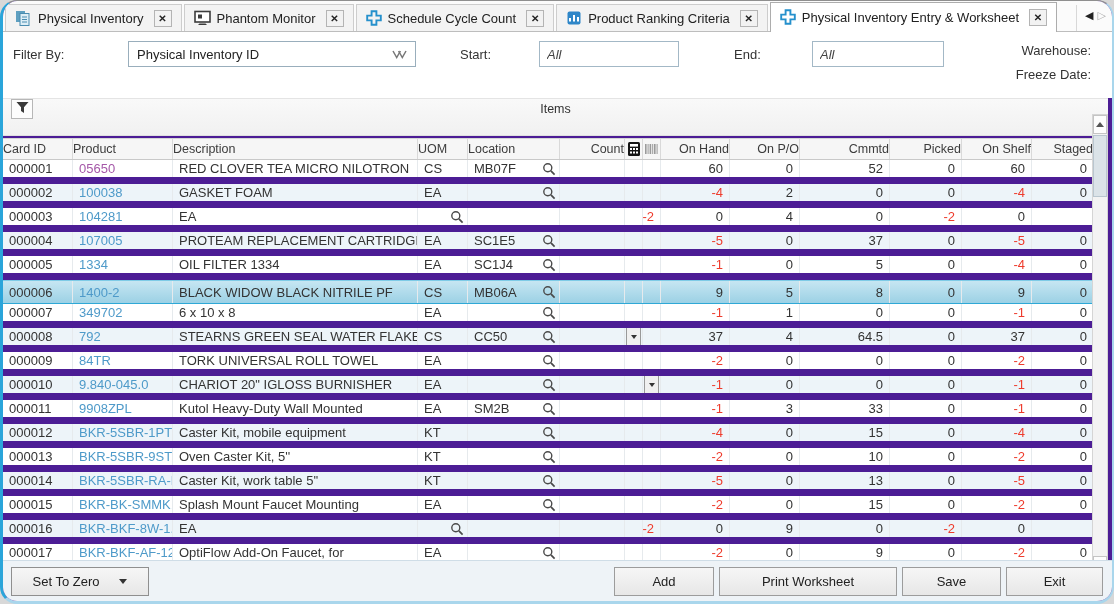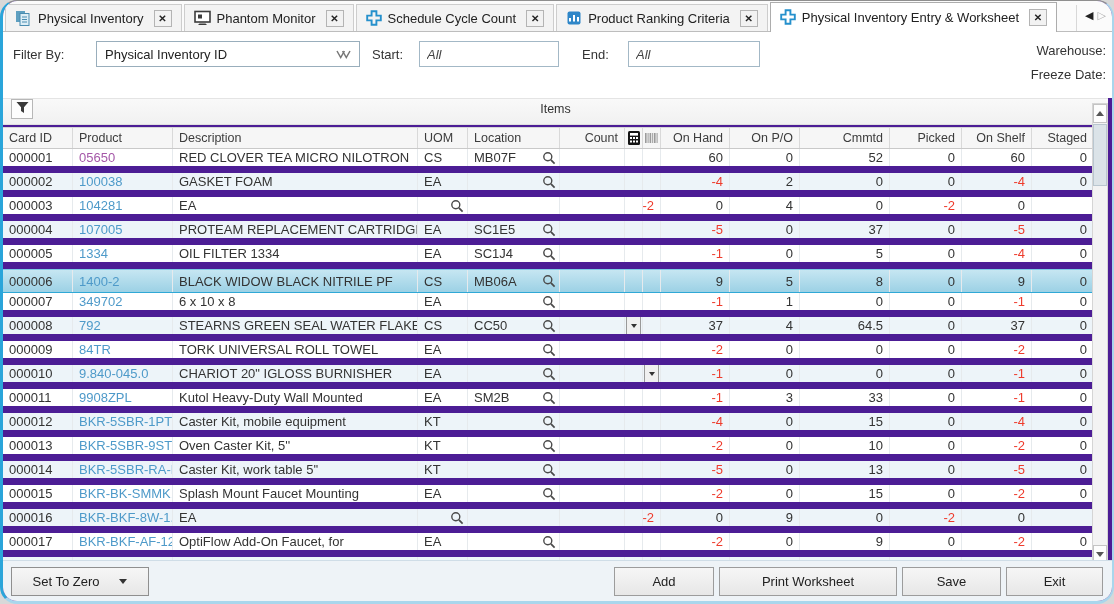--- a/index.html
+++ b/index.html
@@ -30,7 +30,7 @@
   .arr-left{ color:#222; } .arr-right{ color:#aaa; }
   
   .filter-panel{ position:relative; height:66px; background:#fff; }
-  .filter-row{ display:flex; align-items:center; padding-top:9px; }
+  .filter-row{ display:flex; align-items:center; padding-top:9px;gap:32px; }
   .flabel{ font-size:13px; color:#333; }
   .lbl-filterby{ margin-left:10px; width:83px; }
   .combo{ width:264px; height:26px; border:1px solid #99aebc; background:#fff; display:flex;

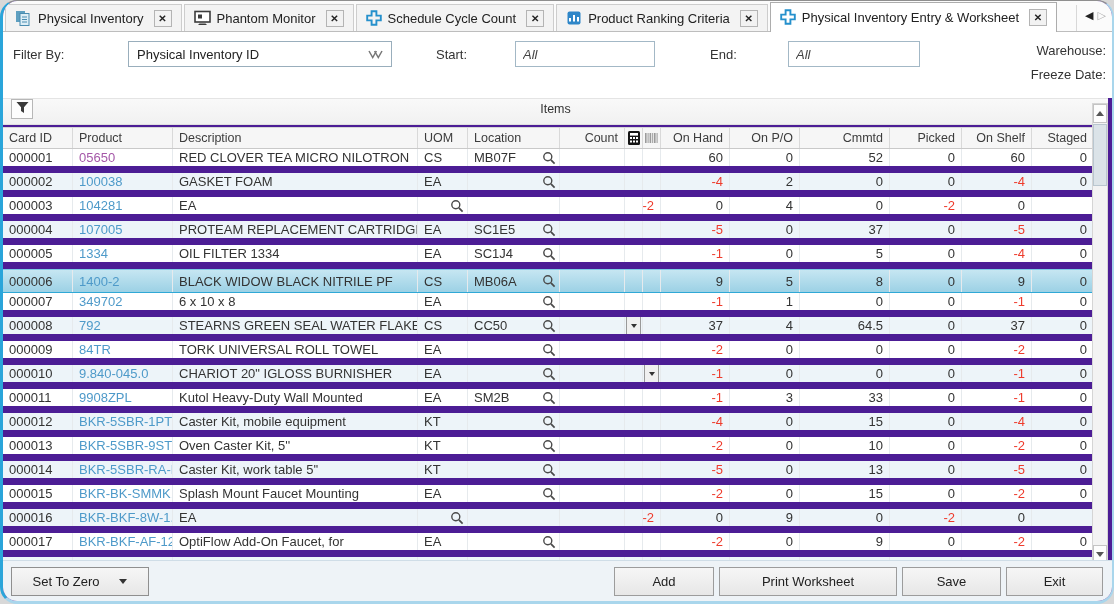--- a/index.html
+++ b/index.html
@@ -33,7 +33,7 @@
   .filter-row{ display:flex; align-items:center; padding-top:9px;gap:32px; }
   .flabel{ font-size:13px; color:#333; }
   .lbl-filterby{ margin-left:10px; width:83px; }
-  .combo{ width:264px; height:26px; border:1px solid #99aebc; background:#fff; display:flex;
+  .combo{ width:288px; height:26px; border:1px solid #99aebc; background:#fff; display:flex;
     align-items:center; justify-content:space-between; padding:0 8px; font-size:13px; color:#222; cursor:pointer;}
   .txtinput{ height:26px; border:1px solid #a3b8c6; background:#fff; font-style:italic;
     font-size:13px; color:#444; padding:0 7px; font-family:"Liberation Sans",sans-serif; }

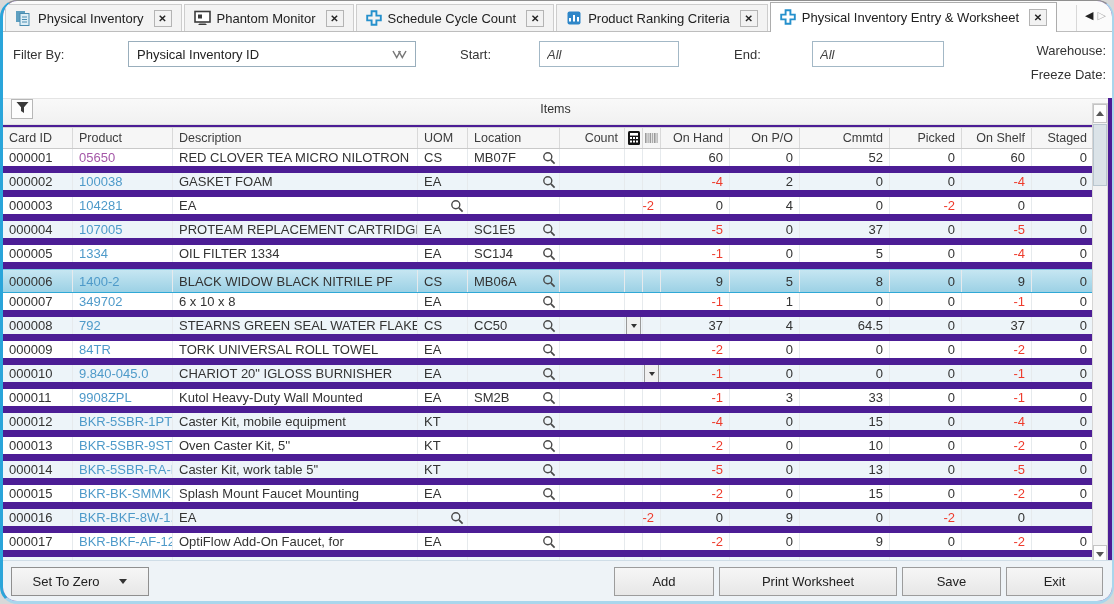--- a/index.html
+++ b/index.html
@@ -44,7 +44,7 @@
   .btn{ background:linear-gradient(#f6f6f6,#e7e7e7); border:1px solid #9c9c9c; font-size:13px;
     color:#222; cursor:pointer; font-family:"Liberation Sans",sans-serif; }
   .go-btn{ width:101px; height:28px; margin-left:8px; }
-  .right-lbls{ position:absolute; right:6px; top:11px; text-align:right; }
+  .right-lbls{ position:absolute; right:21px; top:11px; text-align:right; }
   .right-lbls div{ font-size:13px; color:#333; margin-bottom:9px; }
   
   .items-bar{ position:relative; height:27px; background:linear-gradient(#f9f9f9,#f1f1f1);

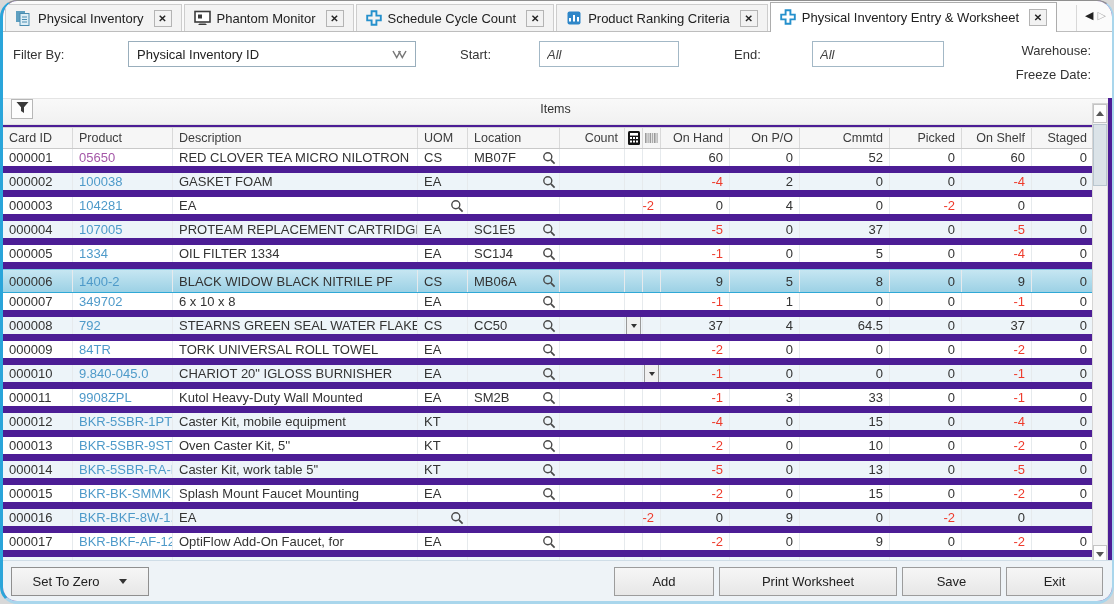--- a/index.html
+++ b/index.html
@@ -47,7 +47,7 @@
   .right-lbls{ position:absolute; right:21px; top:11px; text-align:right; }
   .right-lbls div{ font-size:13px; color:#333; margin-bottom:9px; }
   
-  .items-bar{ position:relative; height:27px; background:linear-gradient(#f9f9f9,#f1f1f1);
+  .items-bar{ position:relative; height:38px; background:linear-gradient(#f9f9f9,#f1f1f1);
     border-top:1px solid #e4e4e4; border-bottom:1px solid #e0e0e0; width:1105px; }
   .items-title{ text-align:center; font-size:12.5px; color:#333; line-height:20px; }
   .funnel-btn{ position:absolute; left:8px; top:0px; width:22px; height:20px; background:#fdfdfd;

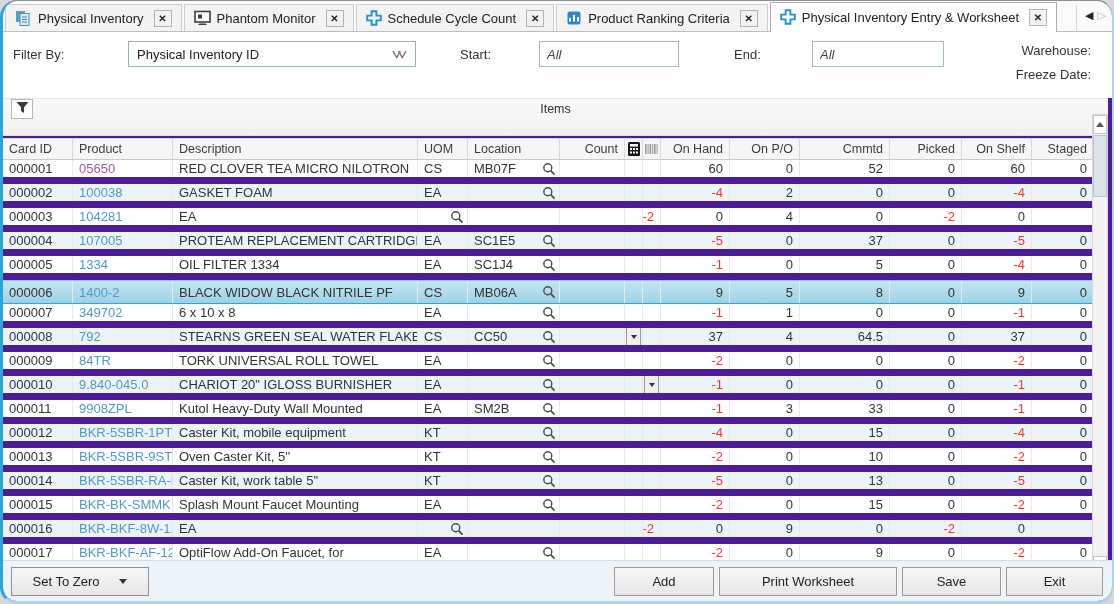--- a/index.html
+++ b/index.html
@@ -59,7 +59,7 @@
     grid-template-columns:70px 100px 245px 50px 92px 65px 18px 18px 69px 70px 90px 72px 70px 62px; }
   .grid-header{ height:22px; background:#f6f6f6; border-top:1px solid #d6d6d6; border-bottom:1px solid #c9c9c9; }
   .hcell{ font-size:12.5px; color:#3c3c3c; border-right:1px solid #d9d9d9; display:flex;
-    align-items:center; padding:0 6px; overflow:hidden; white-space:nowrap; }
+    align-items:center; padding:0 0; overflow:hidden; white-space:nowrap; }
   .hcell.right{ justify-content:flex-end; }
   .hcell.icon{ justify-content:center; padding:0; }
   .grid-body{ height:416px; overflow:hidden; }

